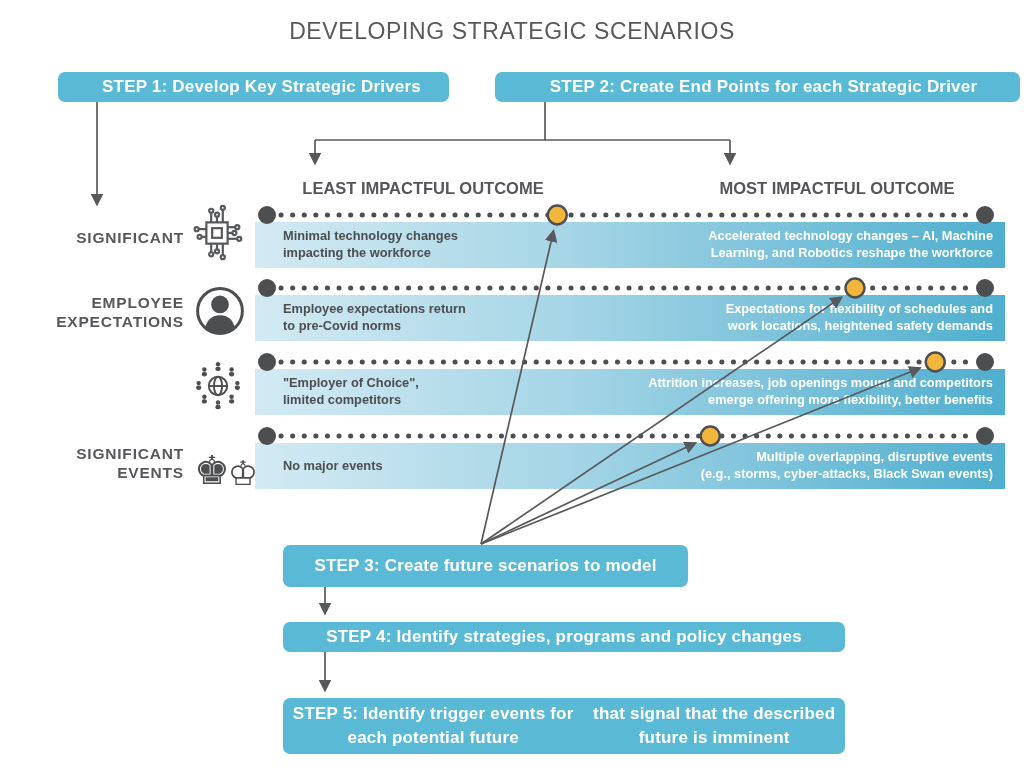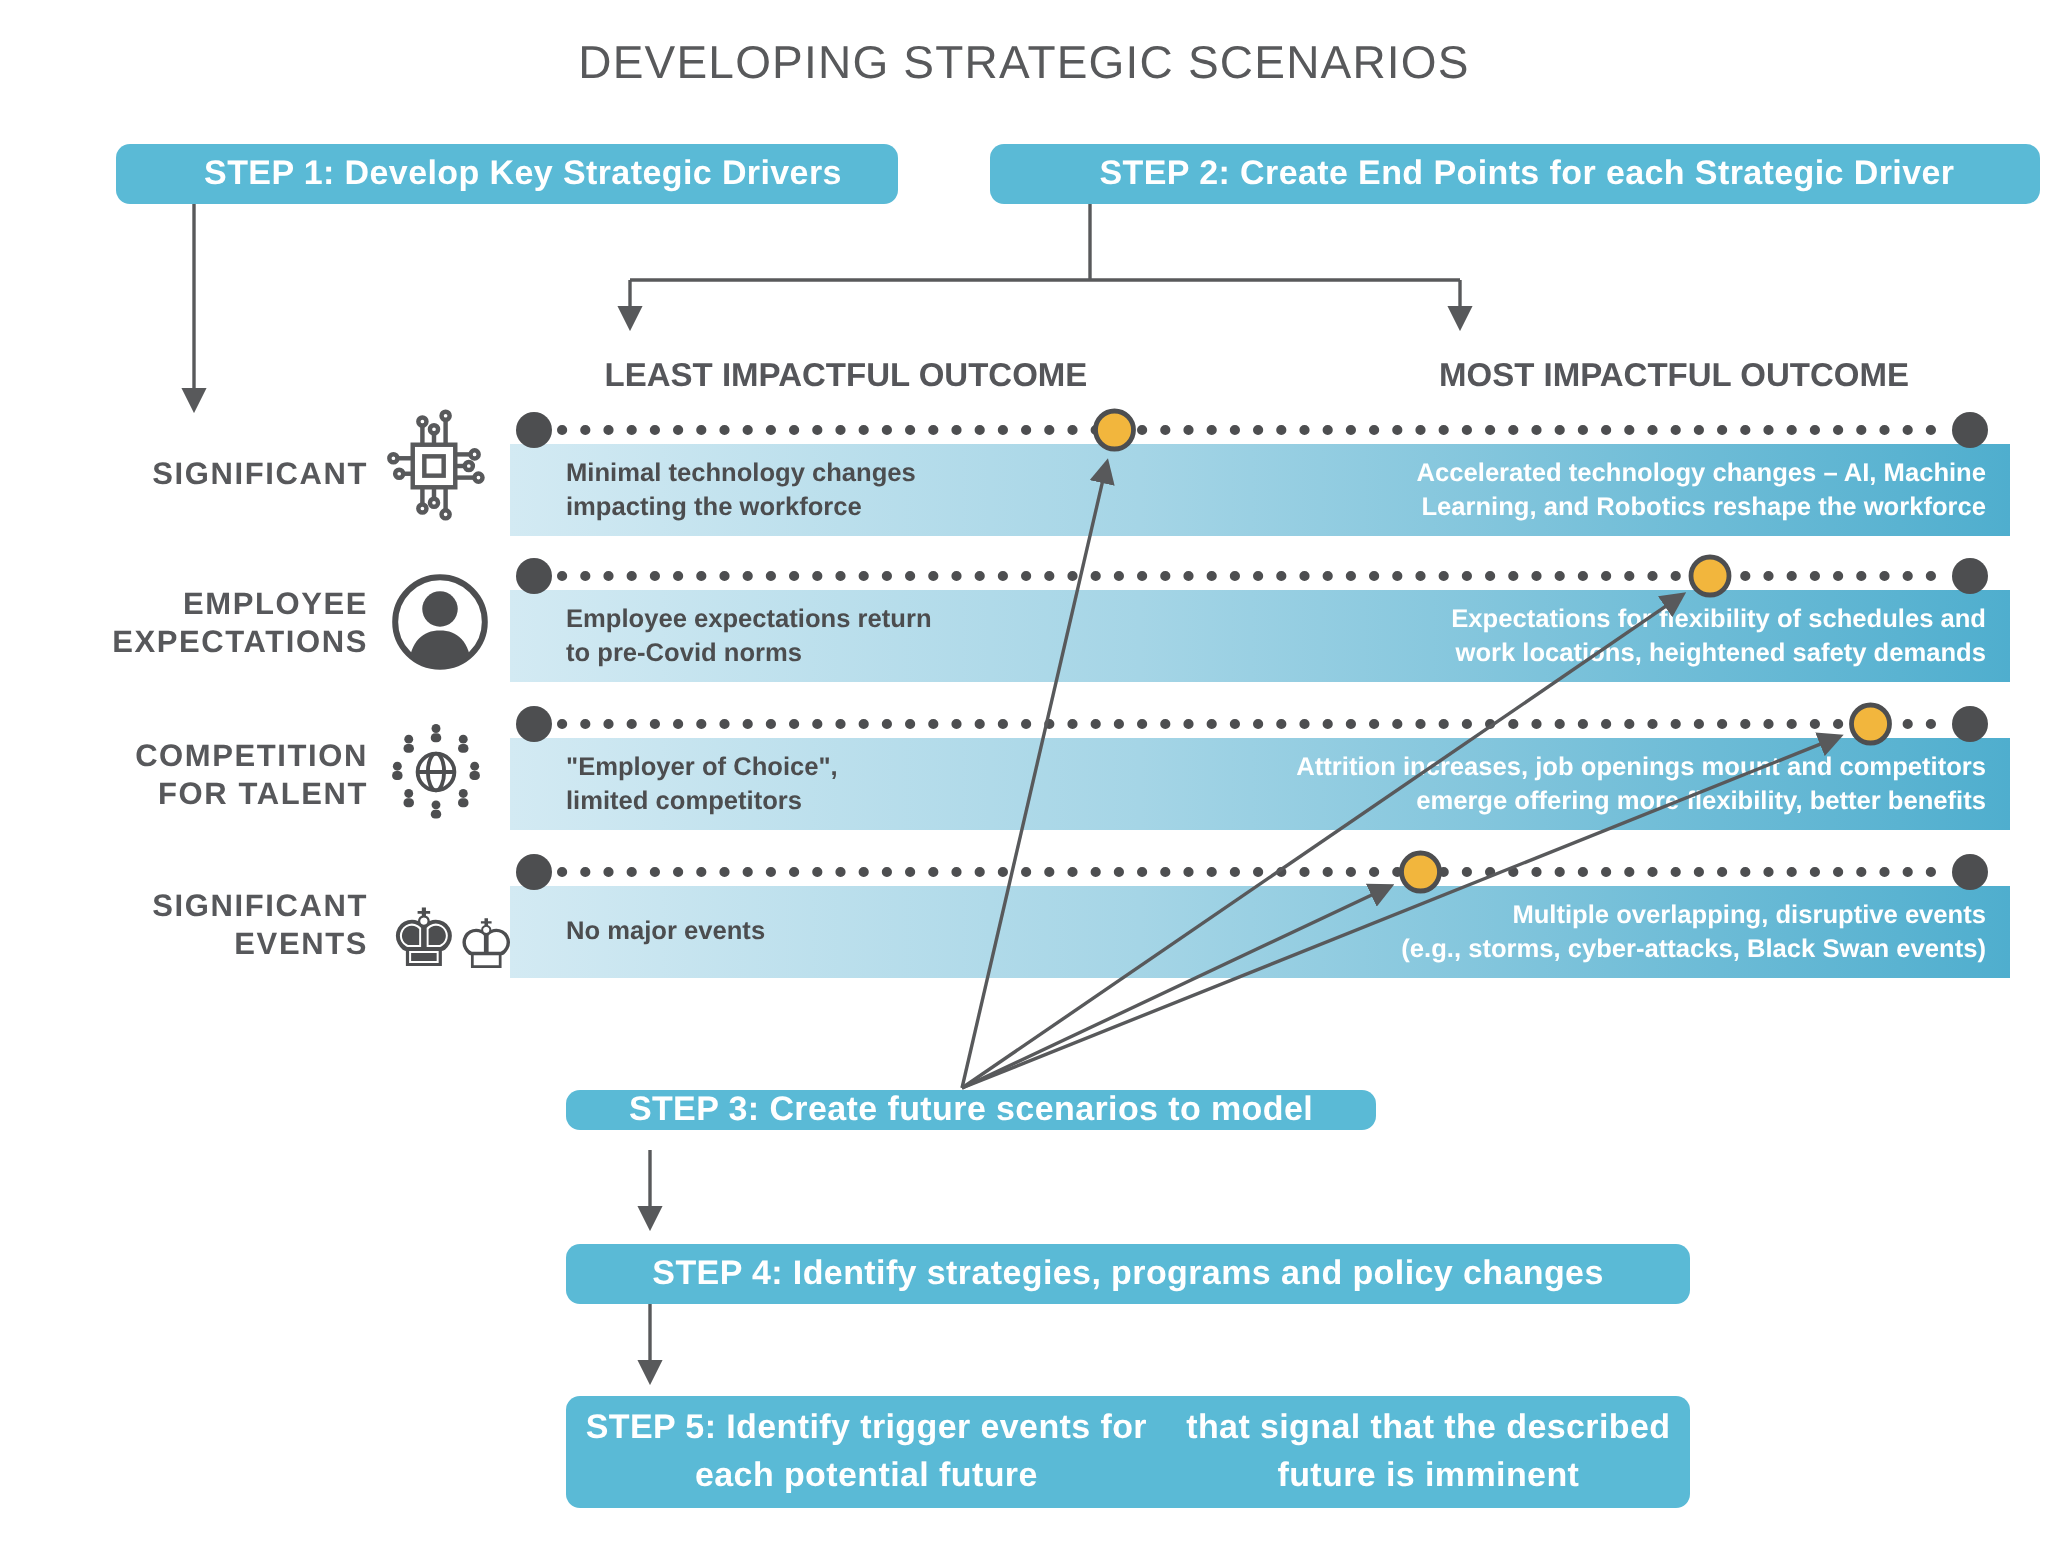--- a/index.html
+++ b/index.html
@@ -65,8 +65,6 @@
   <div class="driver-label dl1">SIGNIFICANT</div>
   <div class="driver-label dl2">EMPLOYEE
 EXPECTATIONS</div>
-  <div class="driver-label dl3">COMPETITION
-FOR TALENT</div>
   <div class="driver-label dl4">SIGNIFICANT
 EVENTS</div>
 

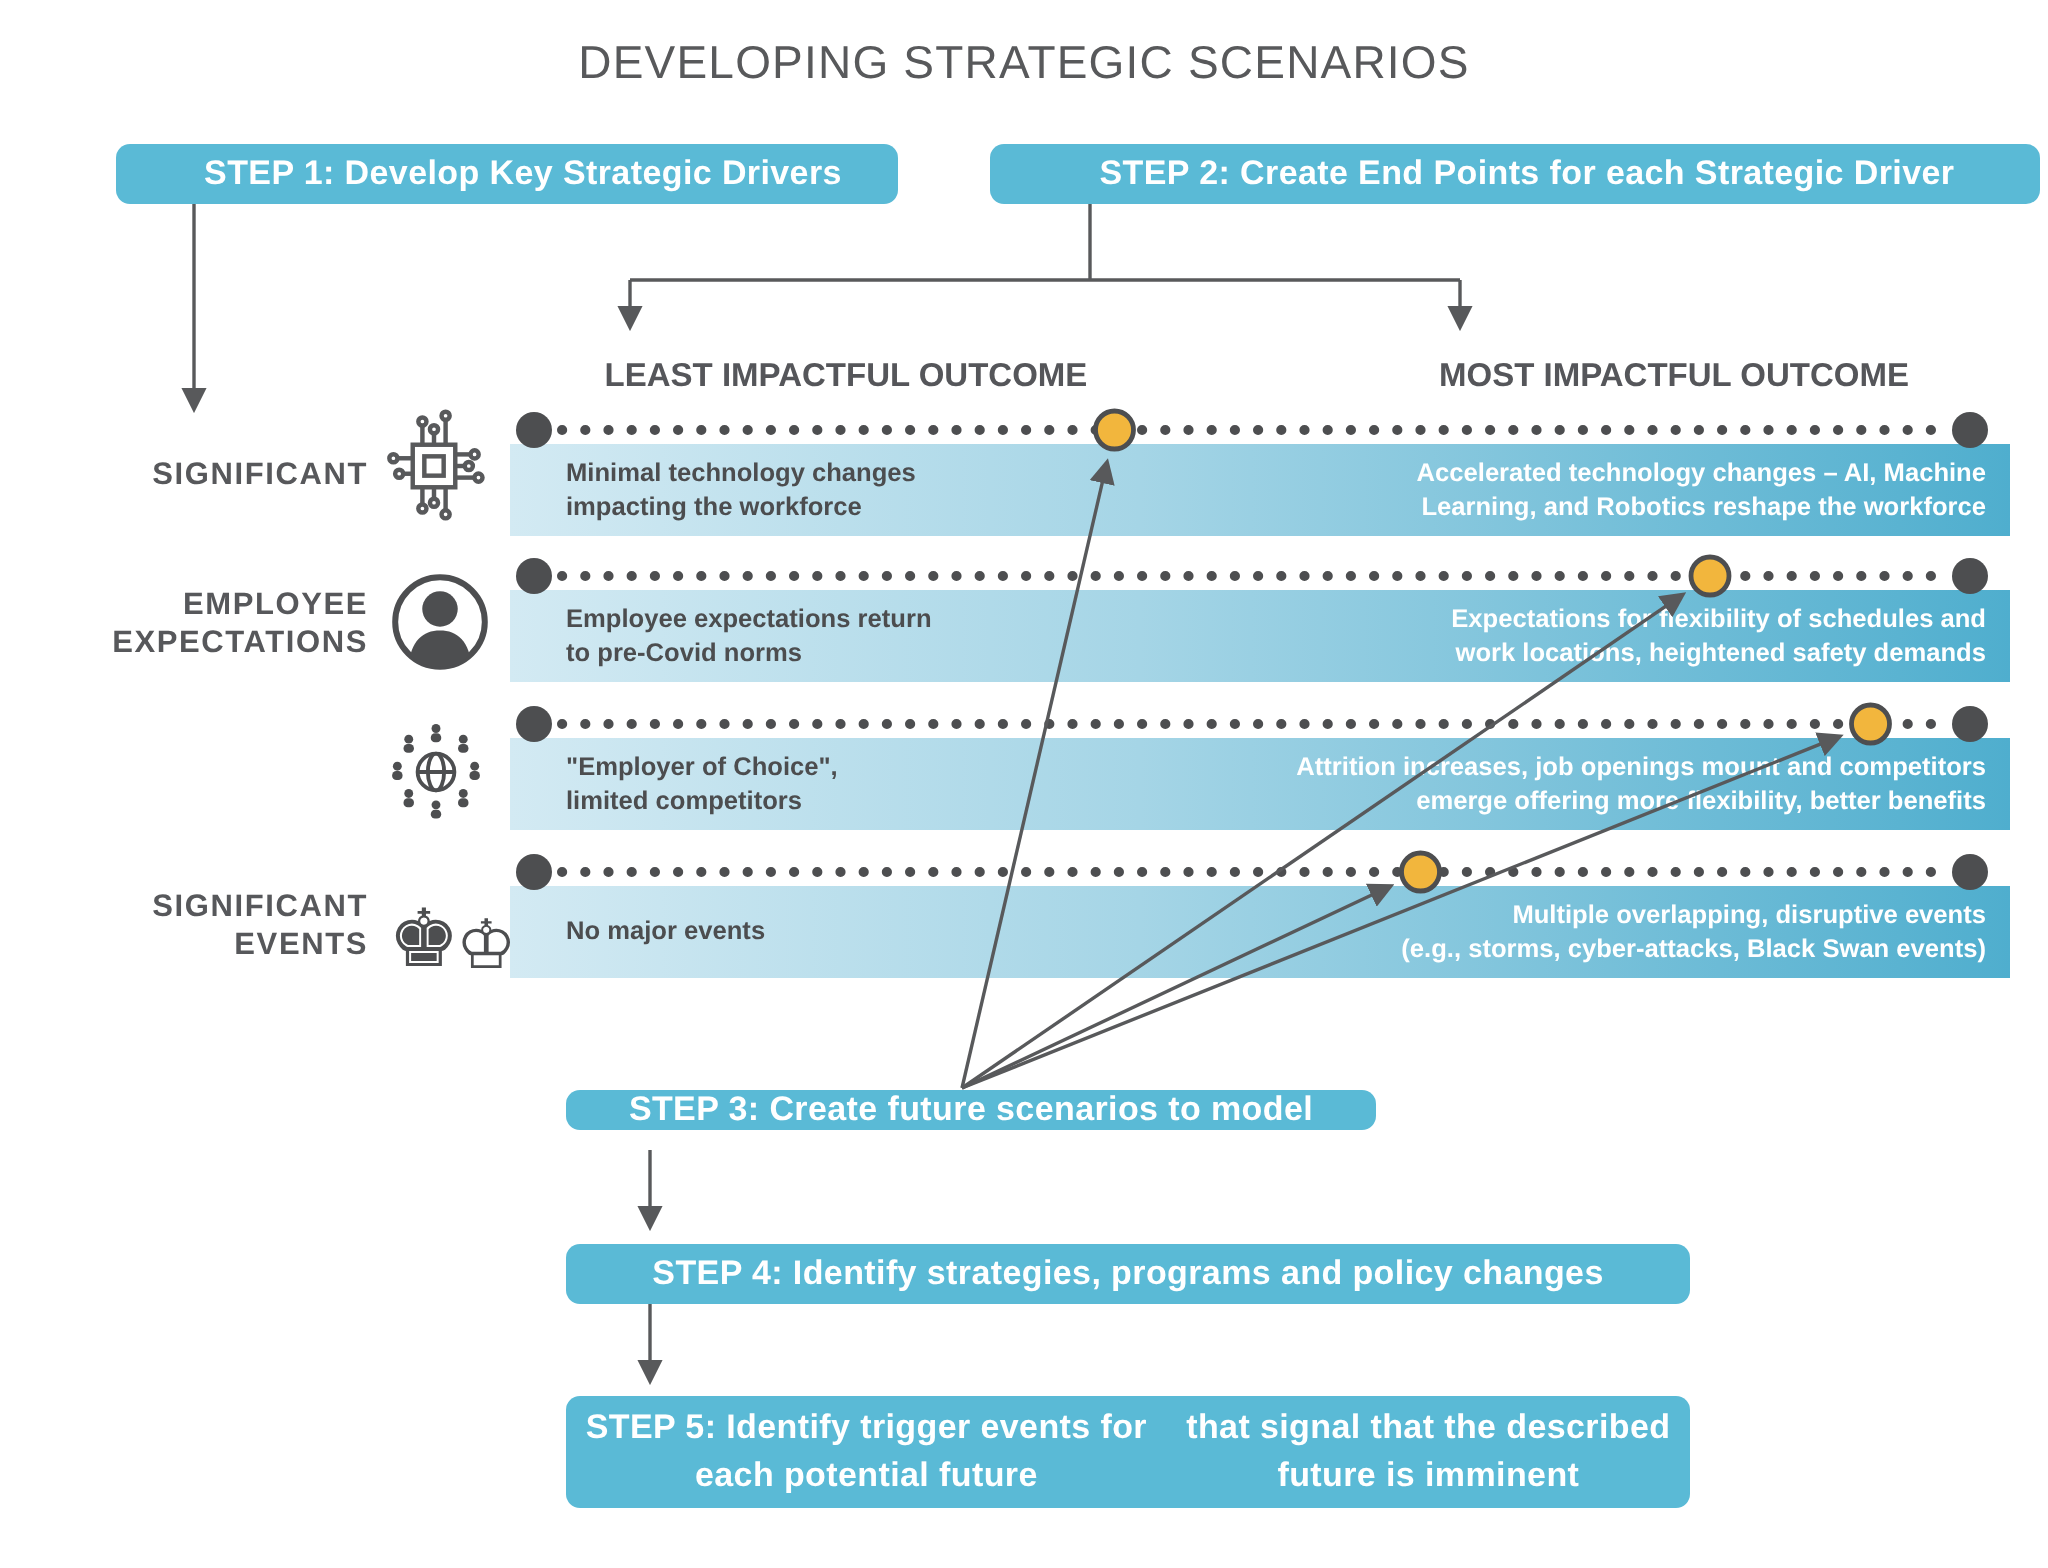--- a/index.html
+++ b/index.html
@@ -14,7 +14,7 @@
             text-align:center;z-index:3;letter-spacing:0.2px;}
   .s1{left:58px;top:72px;width:375px;height:30px;padding-left:16px;}
   .s2{left:495px;top:72px;width:513px;height:30px;padding-left:12px;}
-  .s3{left:283px;top:545px;width:405px;height:20px;}
+  .s3{left:283px;top:545px;width:405px;height:42px;}
   .s4{left:283px;top:622px;width:562px;height:30px;}
   .s5{left:283px;top:698px;width:562px;height:56px;flex-direction:row;line-height:24px;}
 

